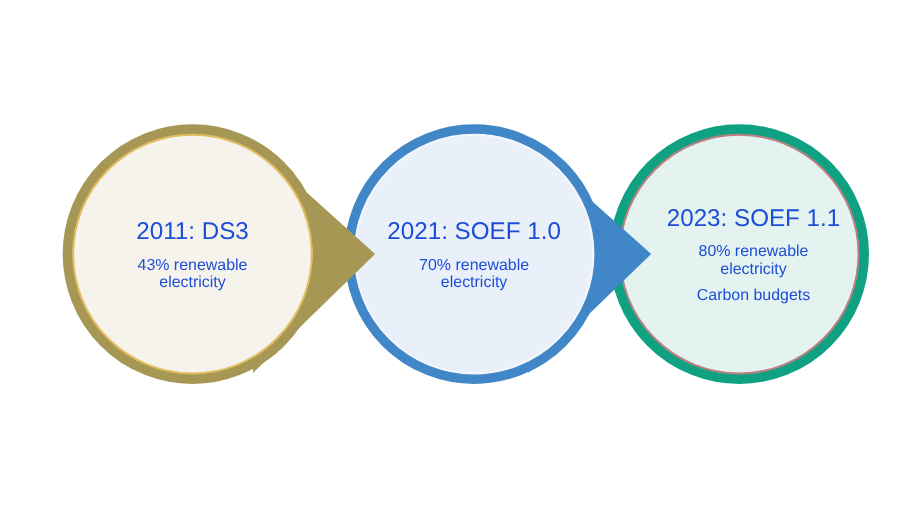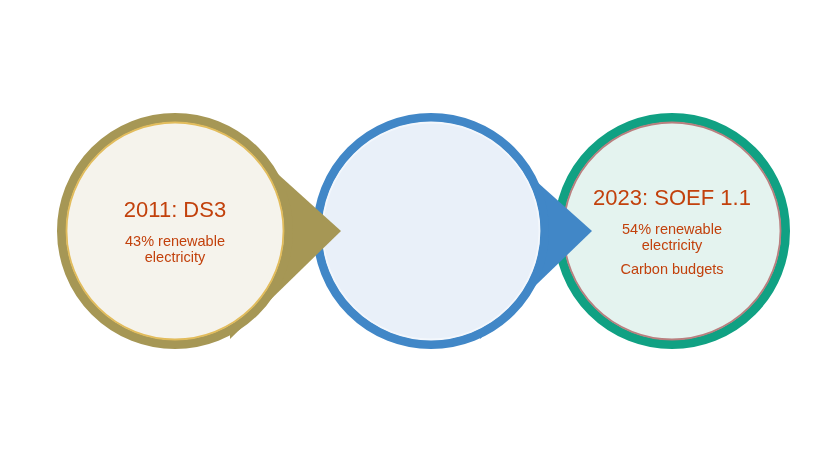--- a/index.html
+++ b/index.html
@@ -32,7 +32,7 @@
     align-items: center;
     justify-content: center;
     text-align: center;
-    color: #c2410c;
+    color: #1d4ed8;
   }
   .text-block .title {
     font-size: 22px;

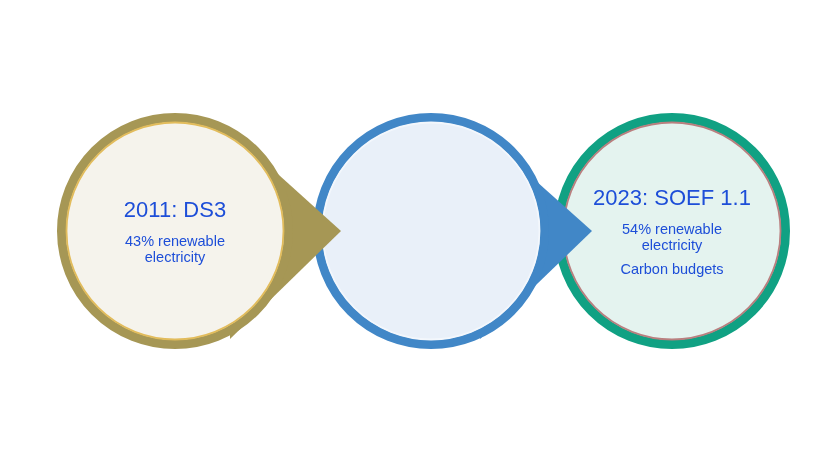--- a/index.html
+++ b/index.html
@@ -87,6 +87,11 @@
 
   </div>
 
+  <div class="text-block" id="tb-2">
+    <div class="title">2021: SOEF 1.0</div>
+    <div class="body">70% renewable electricity</div>
+
+  </div>
 
   <div class="text-block" id="tb-3">
     <div class="title">2023: SOEF 1.1</div>

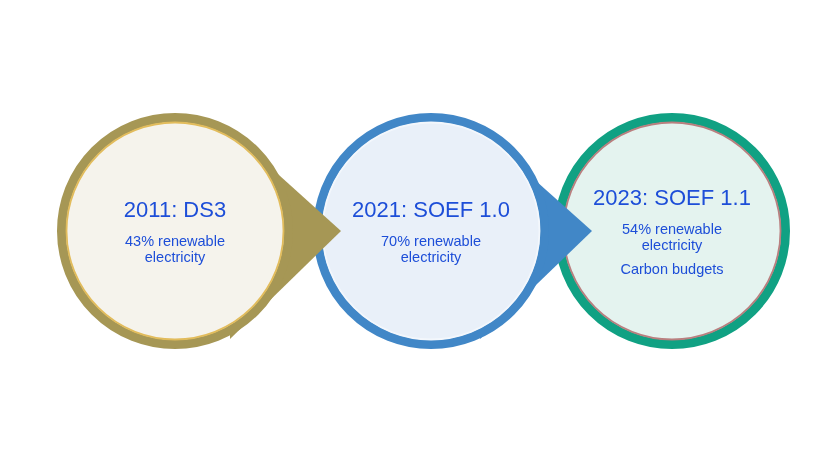--- a/index.html
+++ b/index.html
@@ -54,7 +54,7 @@
   }
   #tb-1 { left: 90px; }
   #tb-2 { left: 346px; }
-  #tb-3 { left: 587px; }
+  #tb-3 { left: 600px; }
 </style>
 </head>
 <body>

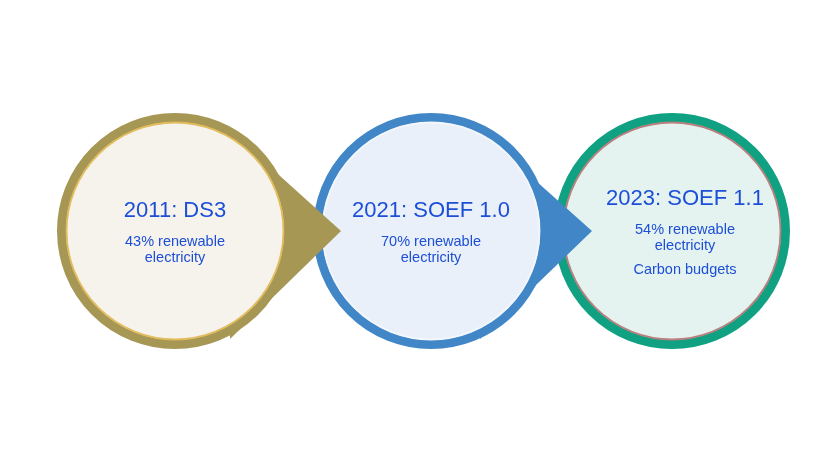--- a/index.html
+++ b/index.html
@@ -95,7 +95,7 @@
 
   <div class="text-block" id="tb-3">
     <div class="title">2023: SOEF 1.1</div>
-    <div class="body">54% renewable electricity</div>
+    <div class="body">80% renewable electricity</div>
     <div class="body">Carbon budgets</div>
   </div>
 

